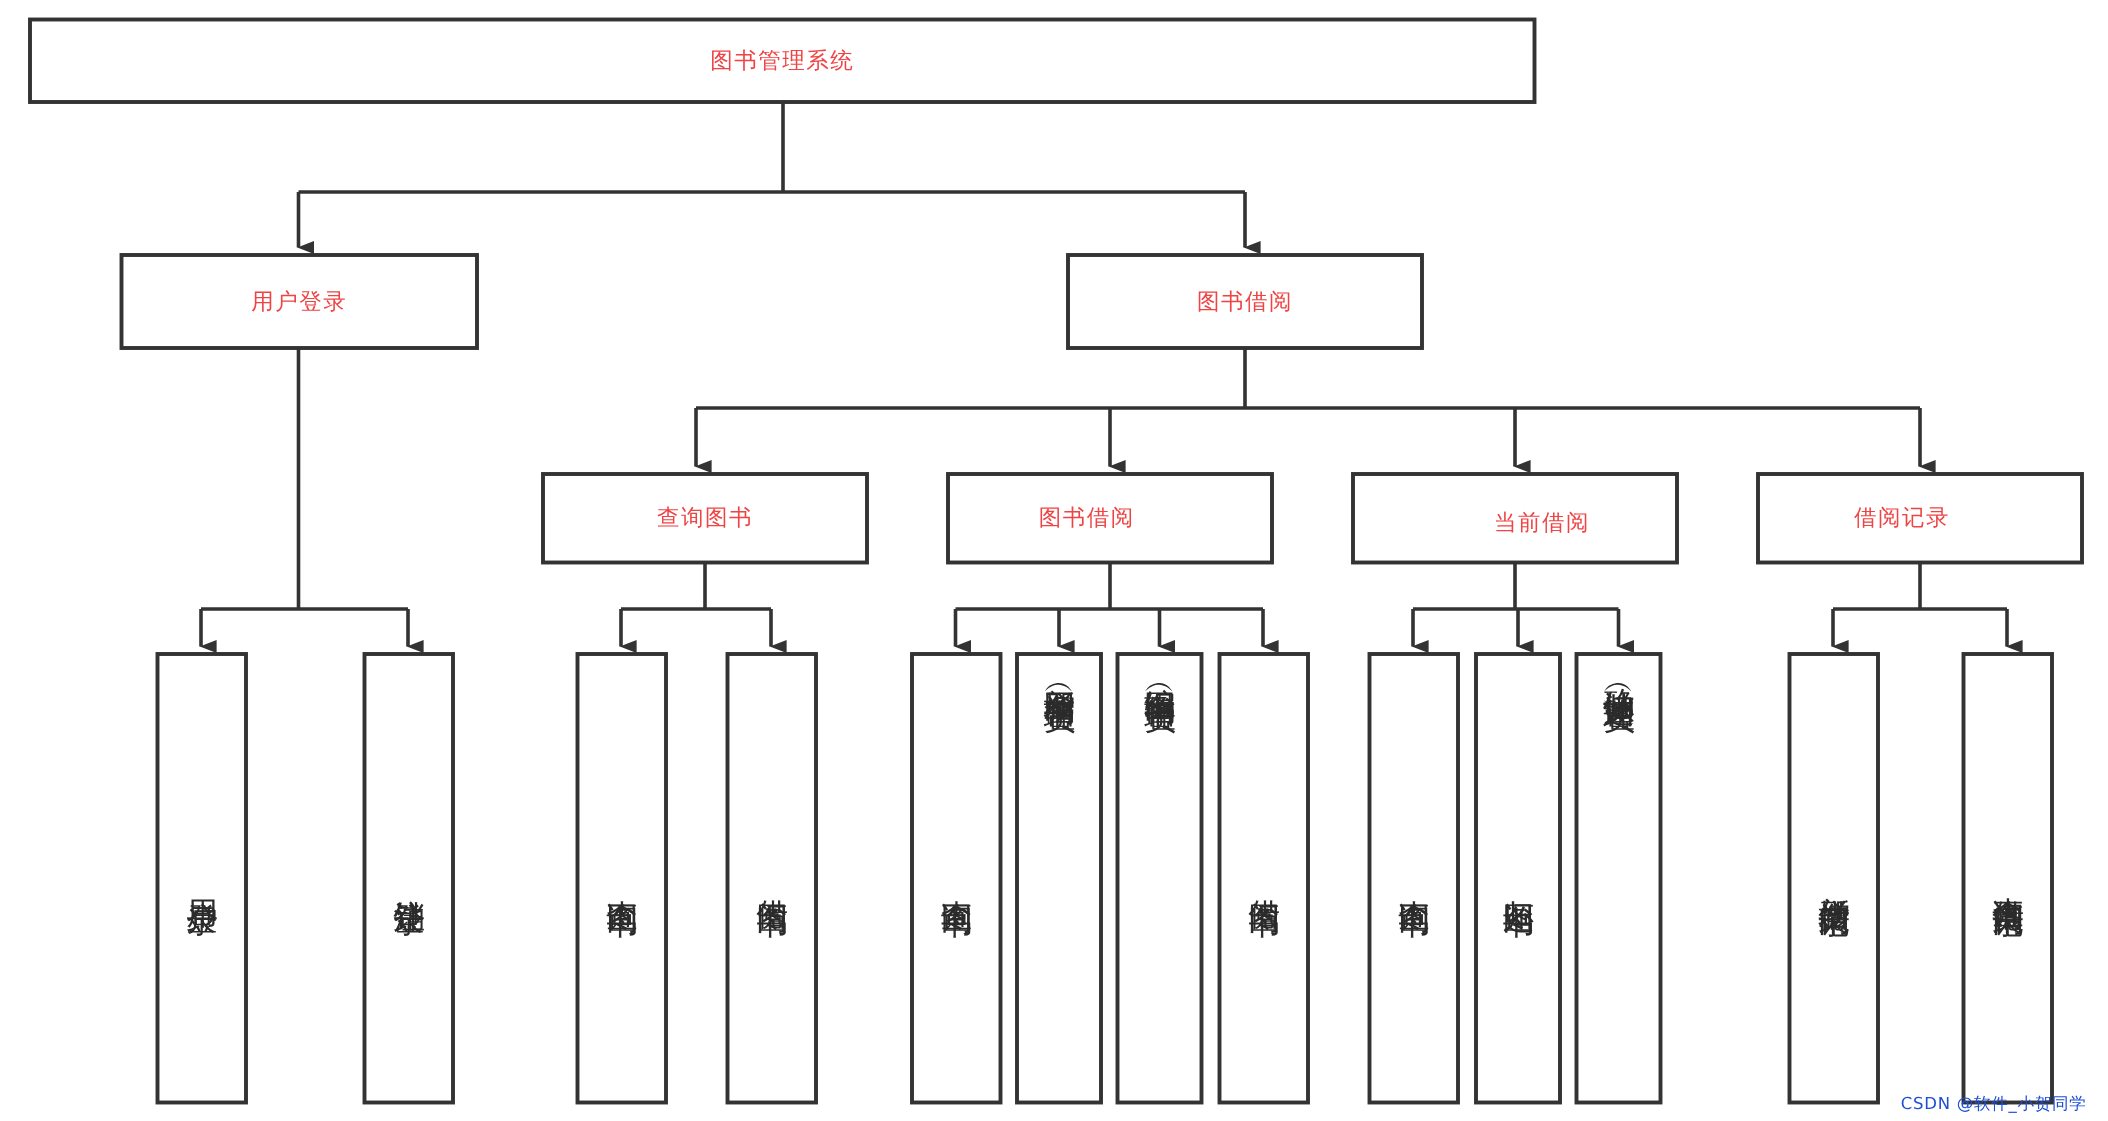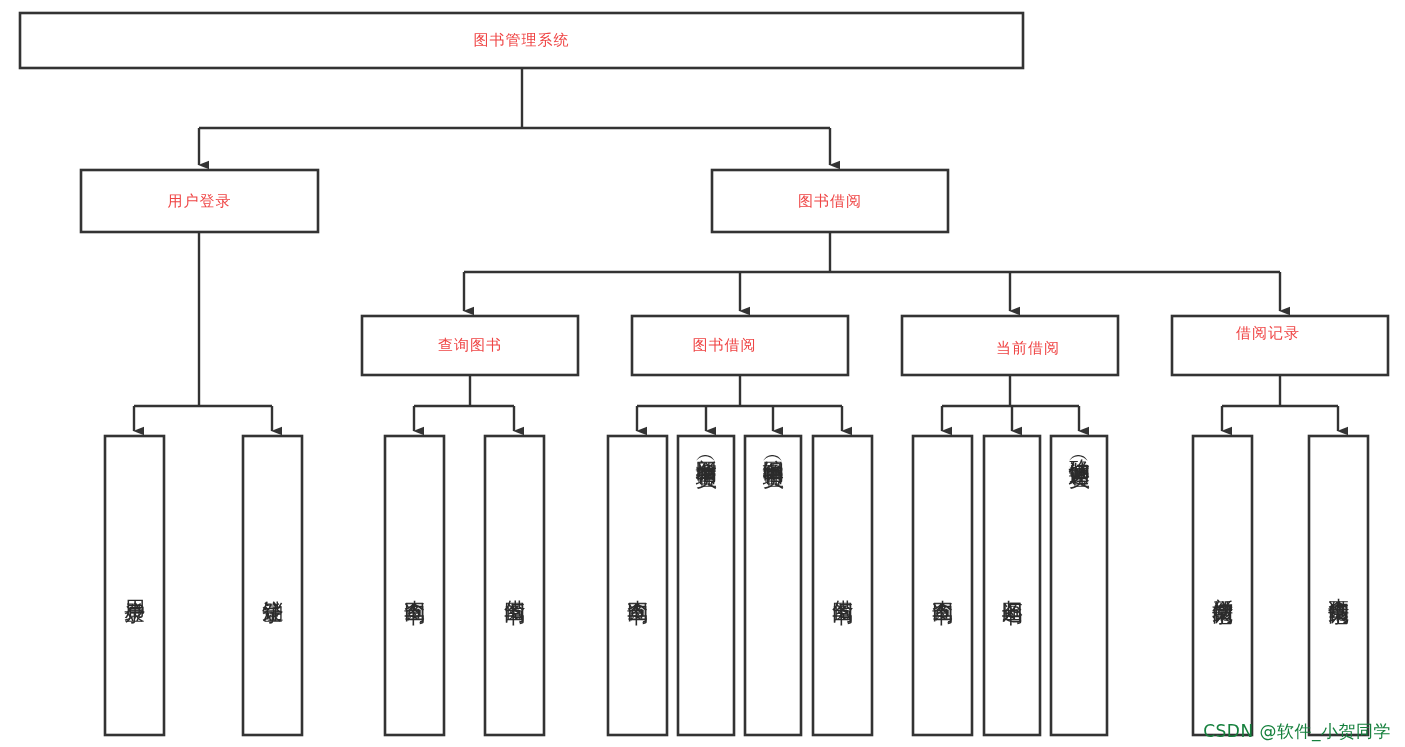--- a/index.html
+++ b/index.html
@@ -190,7 +190,7 @@
   <div class="hlabel-box" style="left:902px; top:316px; width:216px; height:65px;padding-left:36px;">
     <span class="hlabel-text">当前借阅</span>
   </div>
-  <div class="hlabel-box" style="left:1172px; top:304px; width:192px; height:59px;">
+  <div class="hlabel-box" style="left:1172px; top:316px; width:192px; height:59px;">
     <span class="hlabel-text">借阅记录</span>
   </div>
 

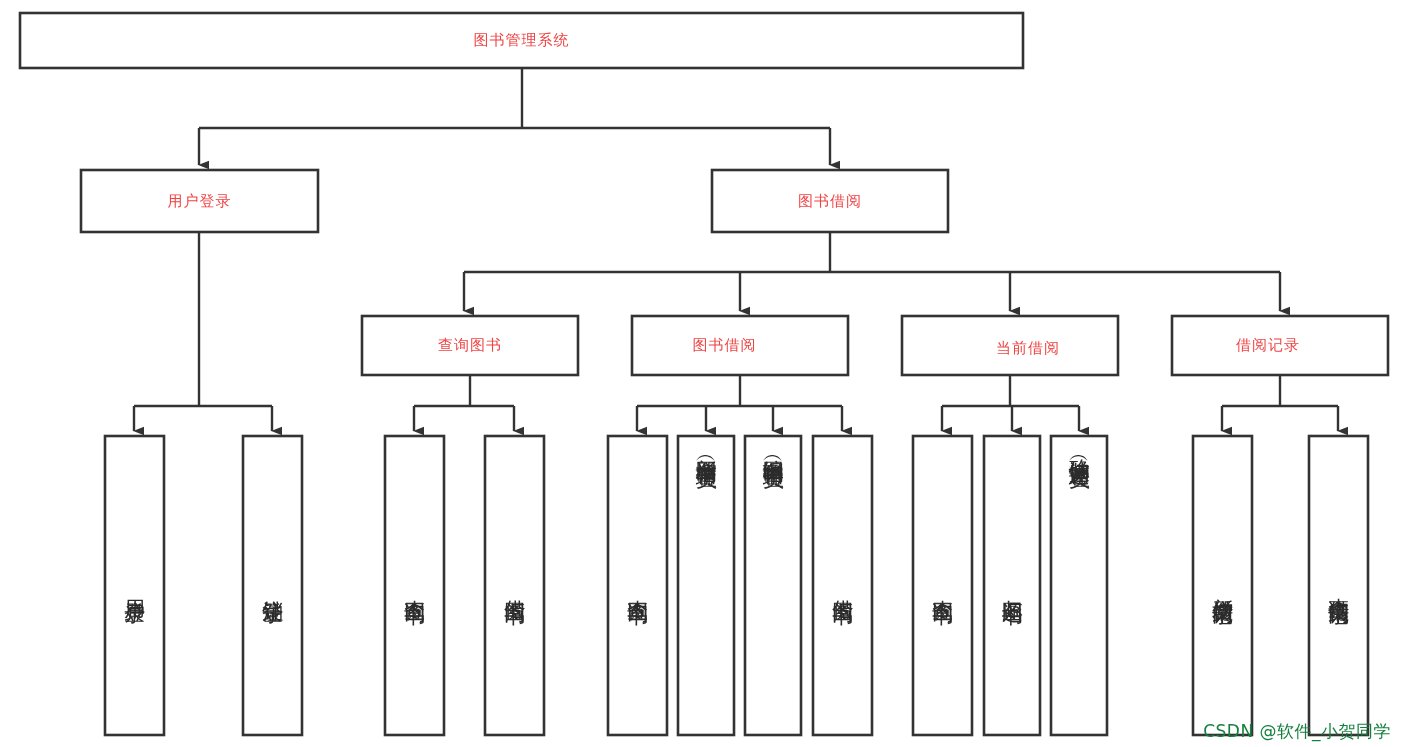--- a/index.html
+++ b/index.html
@@ -46,8 +46,8 @@
     right: 14px;
     bottom: 4px;
     font-family: "DejaVu Sans", "Liberation Sans", sans-serif;
-    font-size: 17px;
-    color: #15803d;
+    font-size: 11px;
+    color: #1d4ed8;
     white-space: nowrap;
     pointer-events: none;
     letter-spacing: 0.5px;

